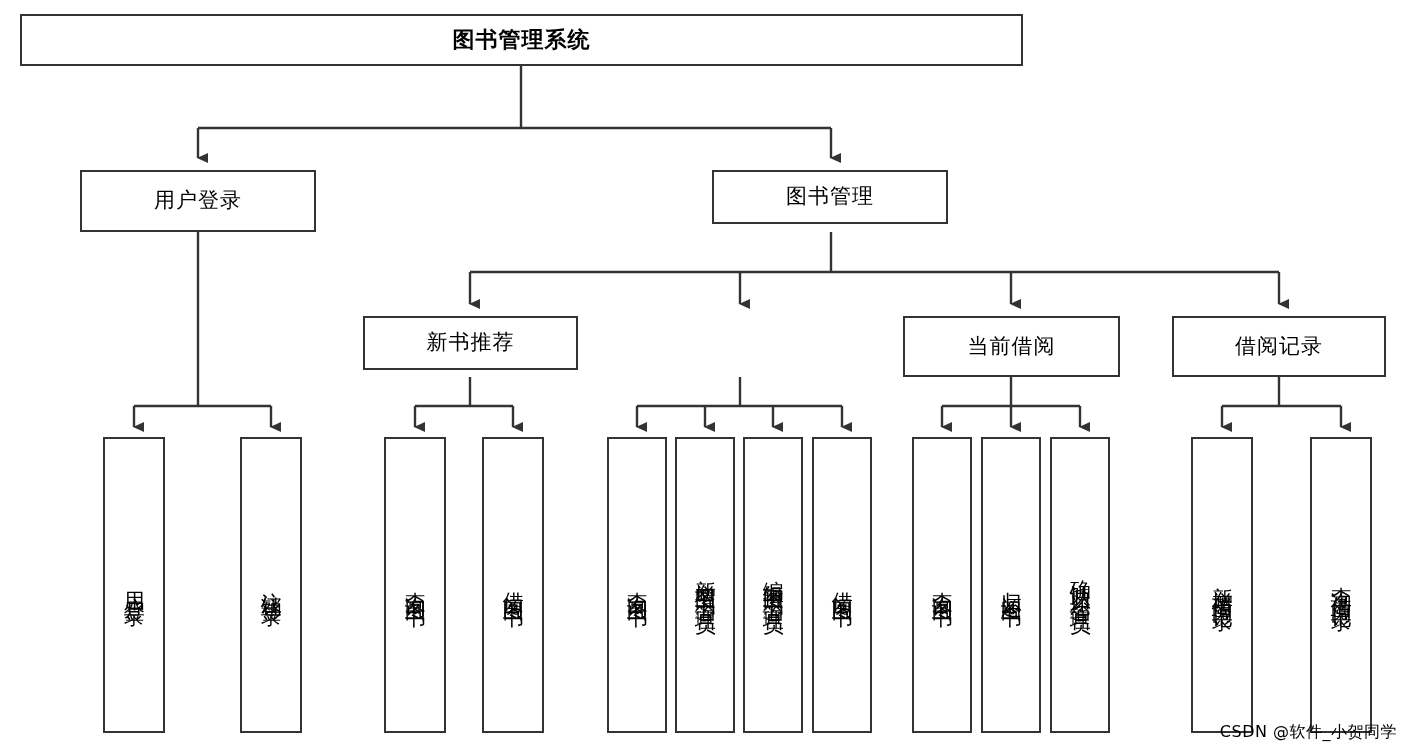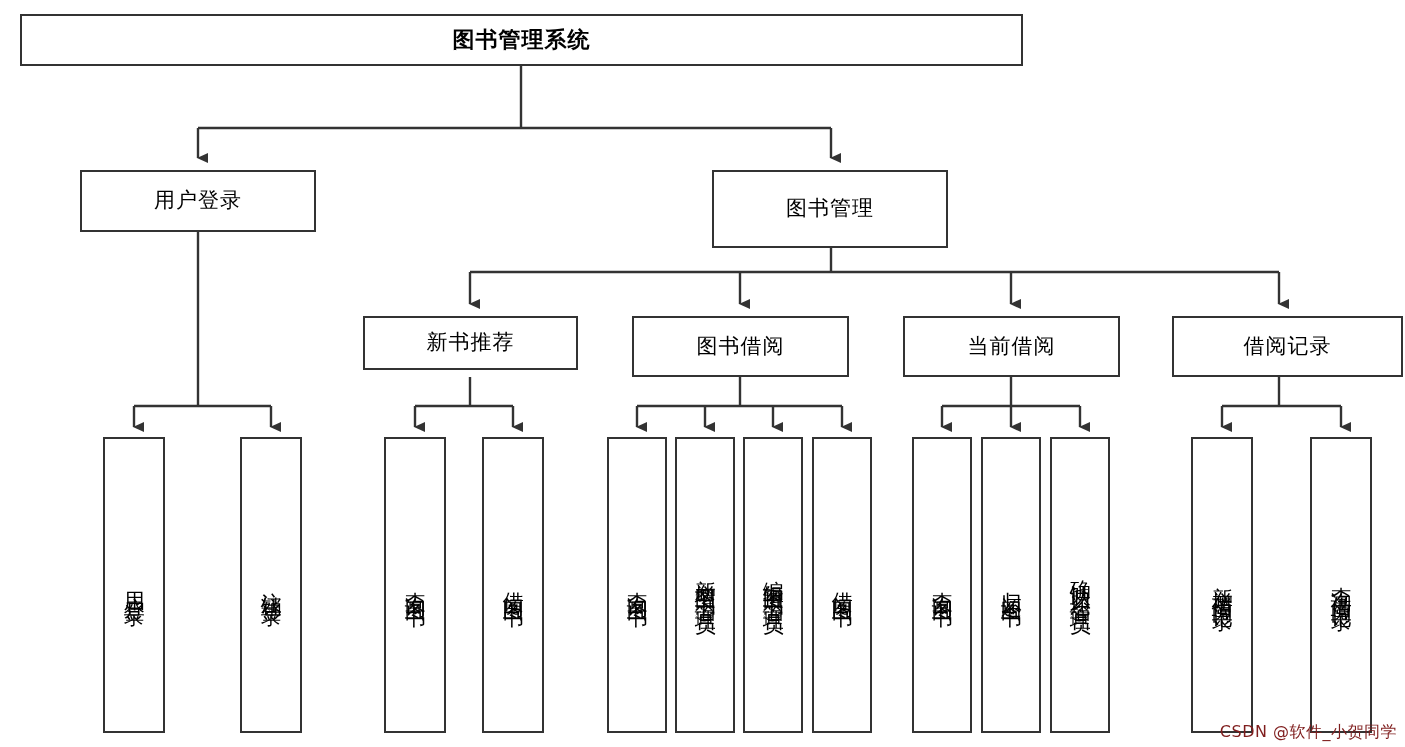--- a/index.html
+++ b/index.html
@@ -124,7 +124,7 @@
   <div class="node horiz root" style="left:20px; top:14px; width:1003px; height:52px;">图书管理系统</div>
 
   <div class="node horiz" style="left:80px; top:170px; width:236px; height:62px;">用户登录</div>
-  <div class="node horiz" style="left:712px; top:170px; width:236px; height:78px;">图书管理</div>
+  <div class="node horiz" style="left:712px; top:170px; width:236px; height:54px;">图书管理</div>
 
   <div class="node horiz" style="left:363px; top:316px; width:215px; height:54px;">新书推荐</div>
   <div class="node horiz" style="left:632px; top:316px; width:217px; height:61px;">图书借阅</div>

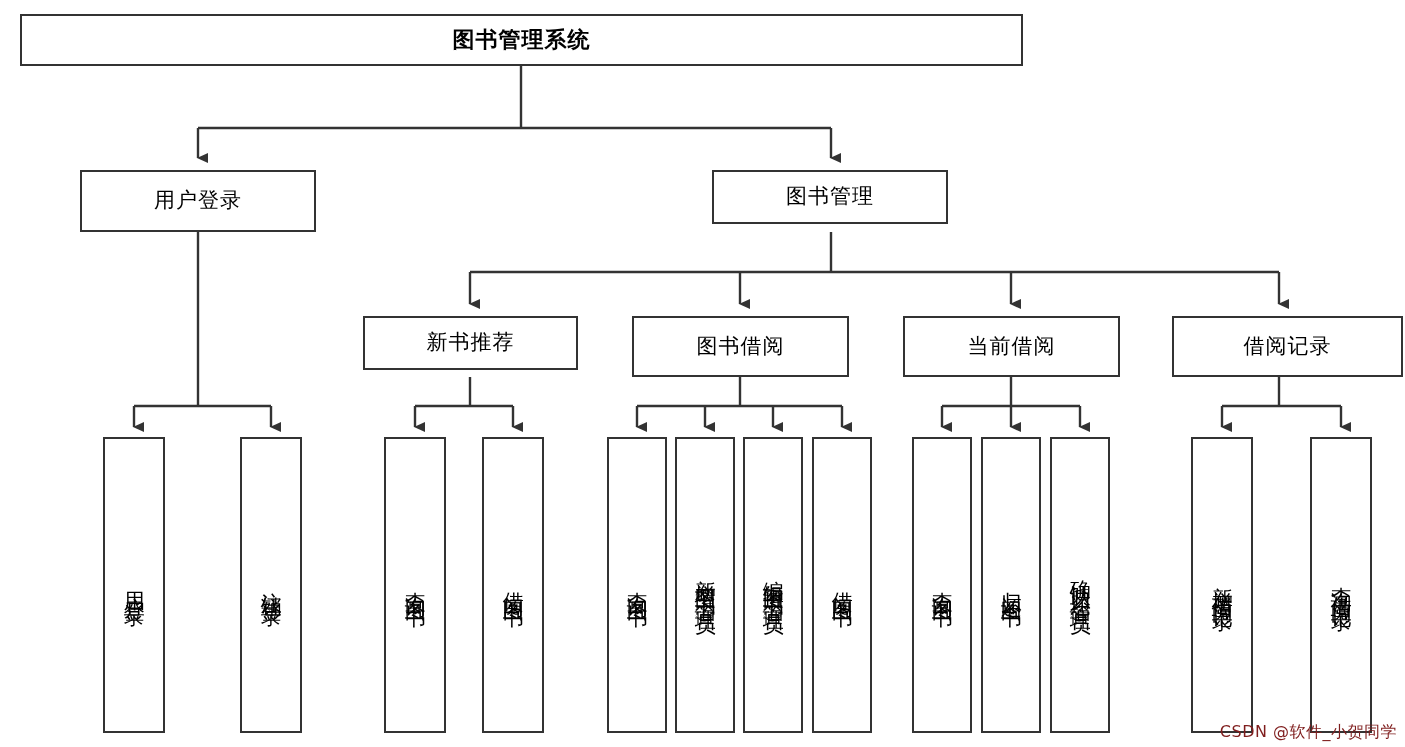--- a/index.html
+++ b/index.html
@@ -127,7 +127,6 @@
   <div class="node horiz" style="left:712px; top:170px; width:236px; height:54px;">图书管理</div>
 
   <div class="node horiz" style="left:363px; top:316px; width:215px; height:54px;">新书推荐</div>
-  <div class="node horiz" style="left:632px; top:316px; width:217px; height:61px;">图书借阅</div>
   <div class="node horiz" style="left:903px; top:316px; width:217px; height:61px;">当前借阅</div>
   <div class="node horiz" style="left:1172px; top:316px; width:231px; height:61px;">借阅记录</div>
 

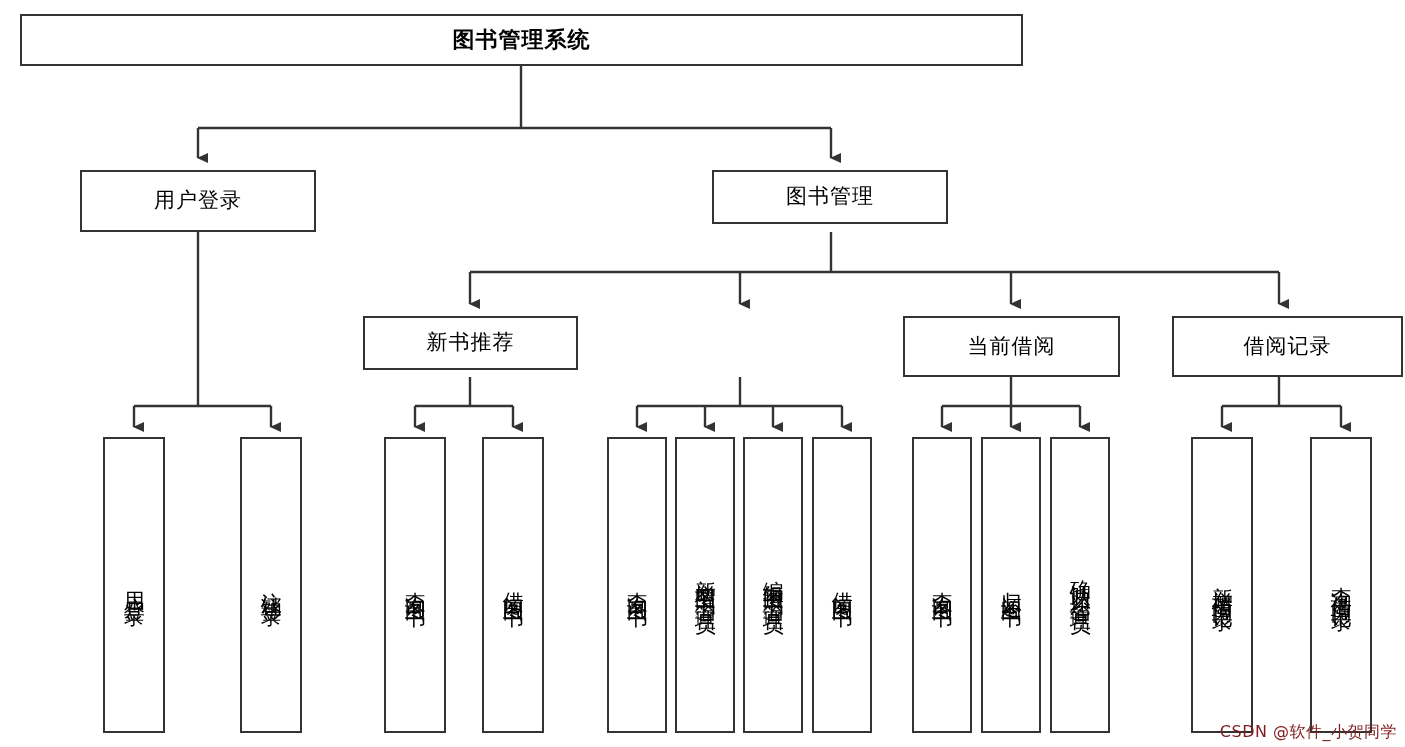--- a/index.html
+++ b/index.html
@@ -128,7 +128,7 @@
 
   <div class="node horiz" style="left:363px; top:316px; width:215px; height:54px;">新书推荐</div>
   <div class="node horiz" style="left:903px; top:316px; width:217px; height:61px;">当前借阅</div>
-  <div class="node horiz" style="left:1172px; top:316px; width:231px; height:61px;">借阅记录</div>
+  <div class="node horiz" style="left:1172px; top:316px; width:214px; height:61px;">借阅记录</div>
 
   <div class="node vert" style="left:103px; top:437px; width:62px; height:296px;">用户登录</div>
   <div class="node vert" style="left:240px; top:437px; width:62px; height:296px;">注销登录</div>

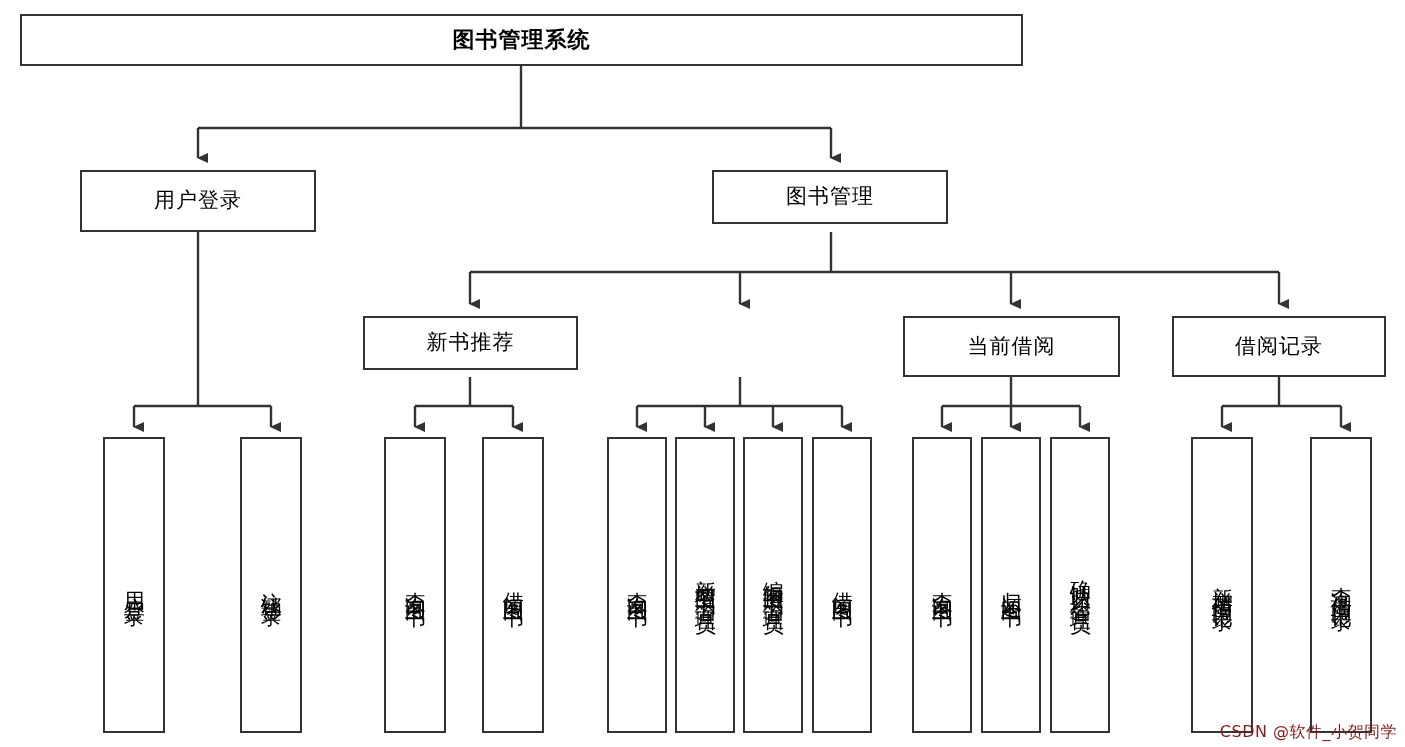--- a/index.html
+++ b/index.html
@@ -61,7 +61,7 @@
     right: 8px;
     bottom: 4px;
     font-size: 16px;
-    color: #7f1d1d;
+    color: #000000;
     white-space: nowrap;
     letter-spacing: 0.5px;
   }

